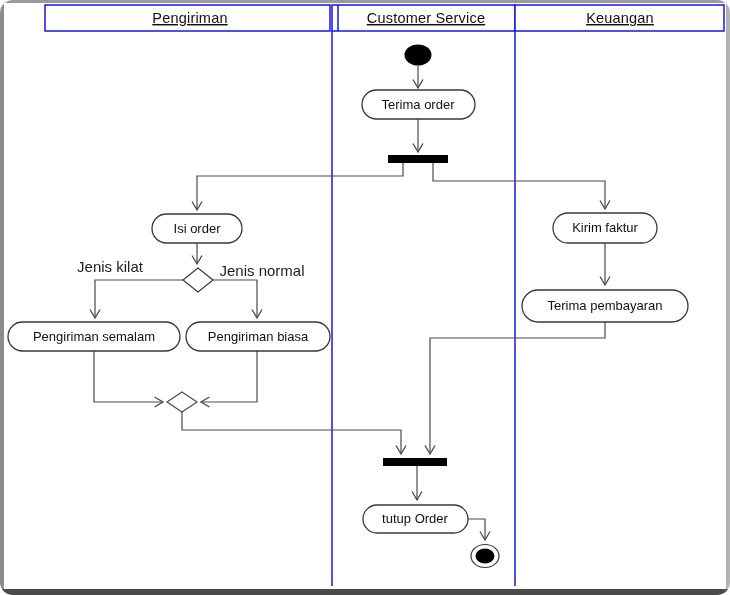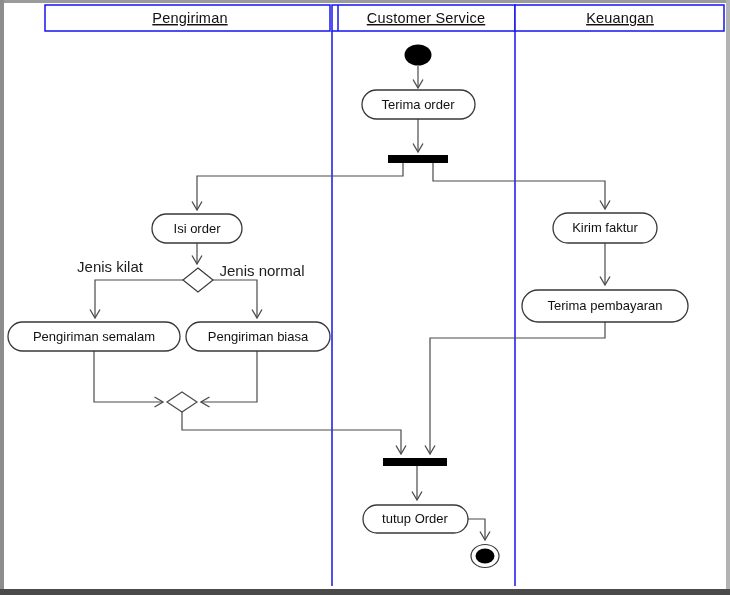--- a/index.html
+++ b/index.html
@@ -10,6 +10,7 @@
     background: #ffffff;
     font-family: "Liberation Sans", sans-serif;
     overflow: hidden;
+    border-radius: 13px;
   }
   svg text {
     font-family: "Liberation Sans", sans-serif;

